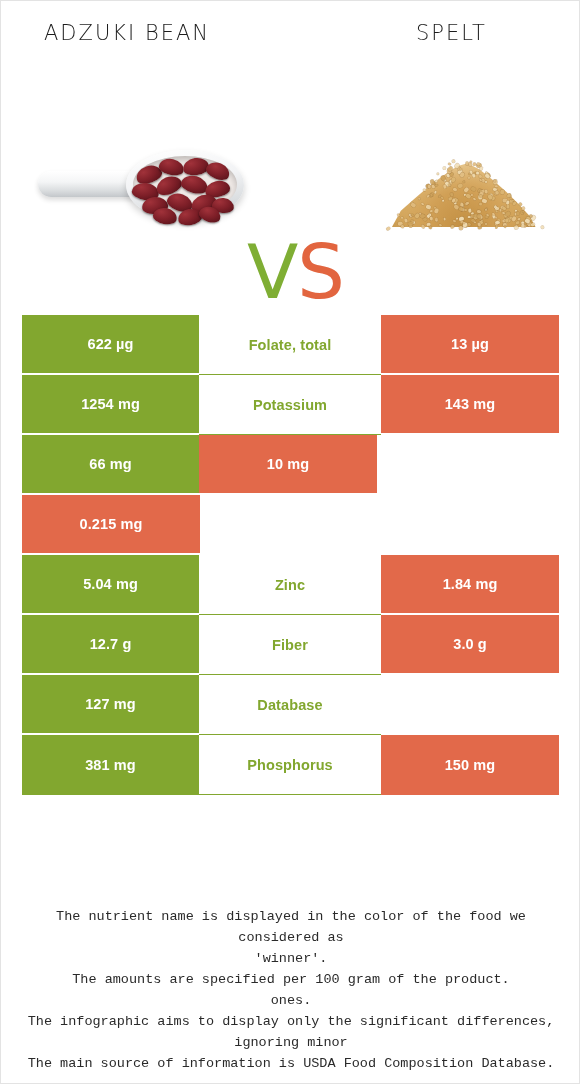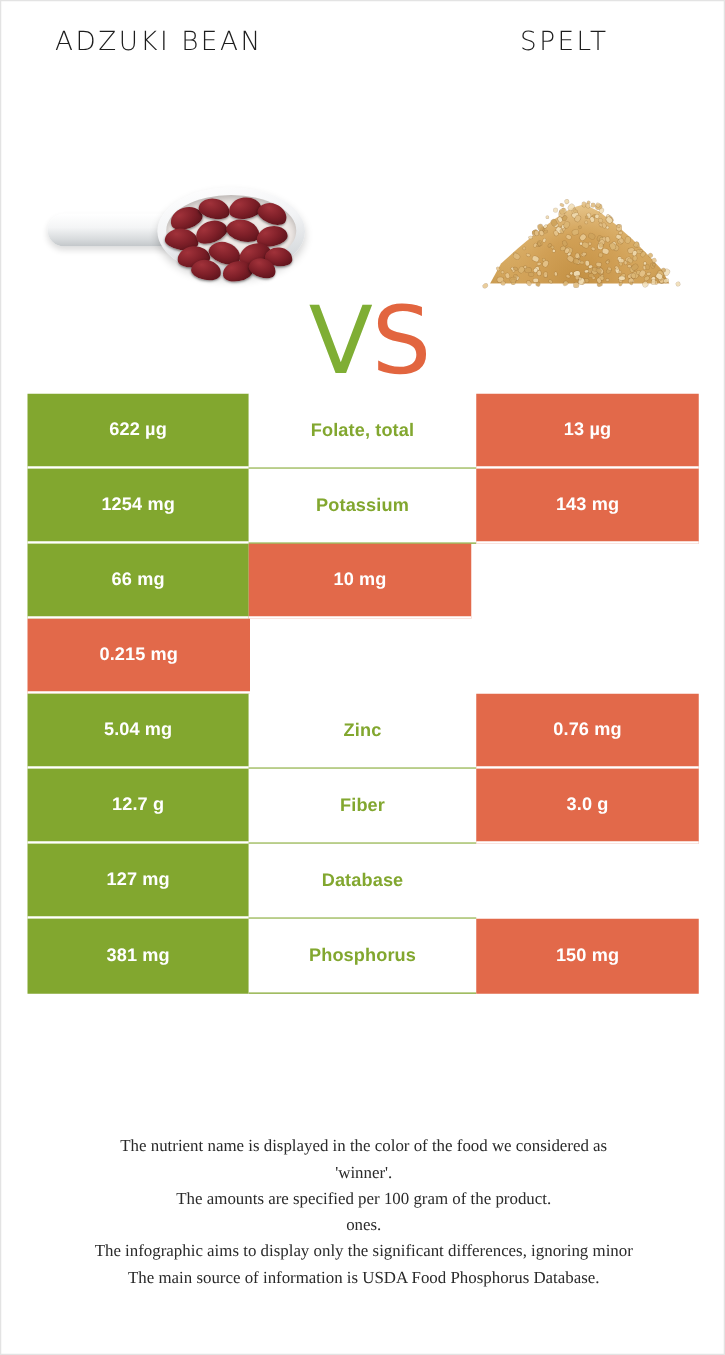--- a/index.html
+++ b/index.html
@@ -489,7 +489,7 @@
       <div class="row">
         <div class="cell left">5.04 mg</div>
         <div class="cell mid">Zinc</div>
-        <div class="cell right">0.76 mg</div>
+        <div class="cell right">1.84 mg</div>
       </div>
       <div class="row">
         <div class="cell left">12.7 g</div>

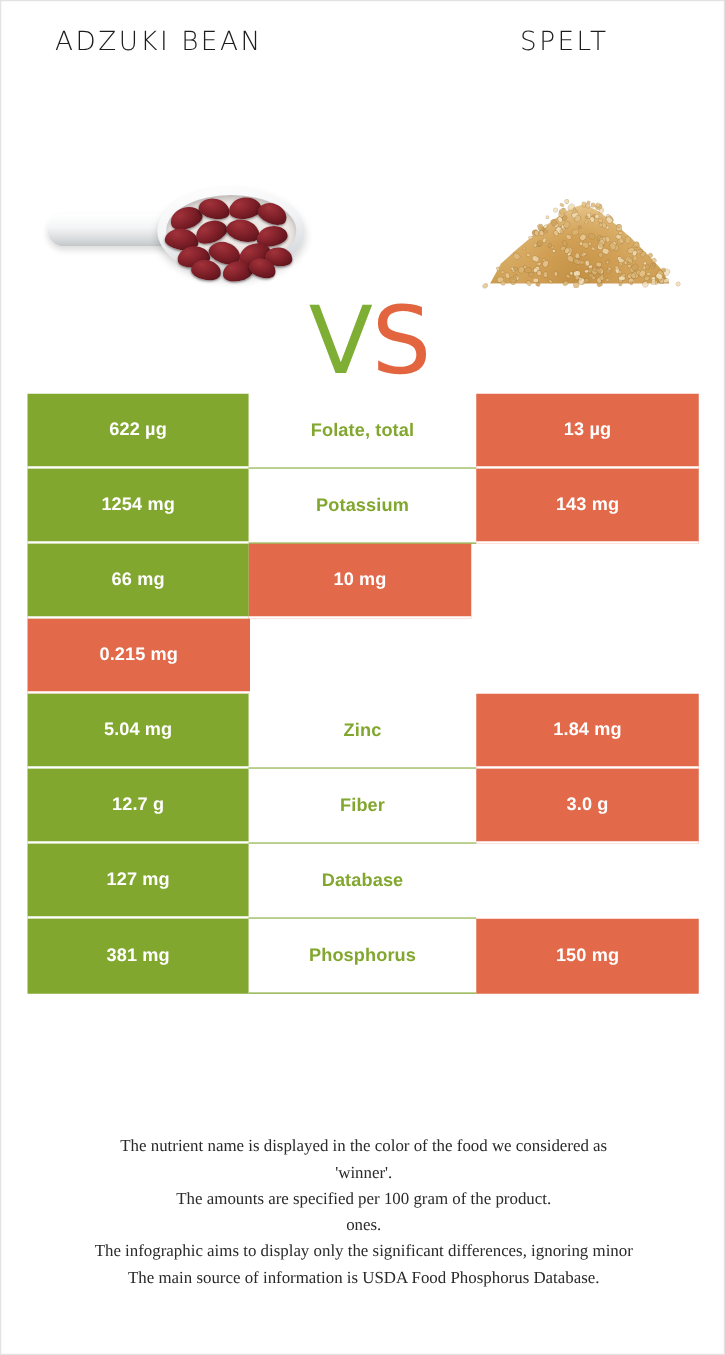--- a/index.html
+++ b/index.html
@@ -185,7 +185,7 @@
     font-size:13.5px;
     line-height:21px;
     color:#2a2a2a;
-    font-family:Liberation Serif, serif;
+    font-family:Liberation Mono, monospace;
   }
   .footer p { margin:0; }
 </style>

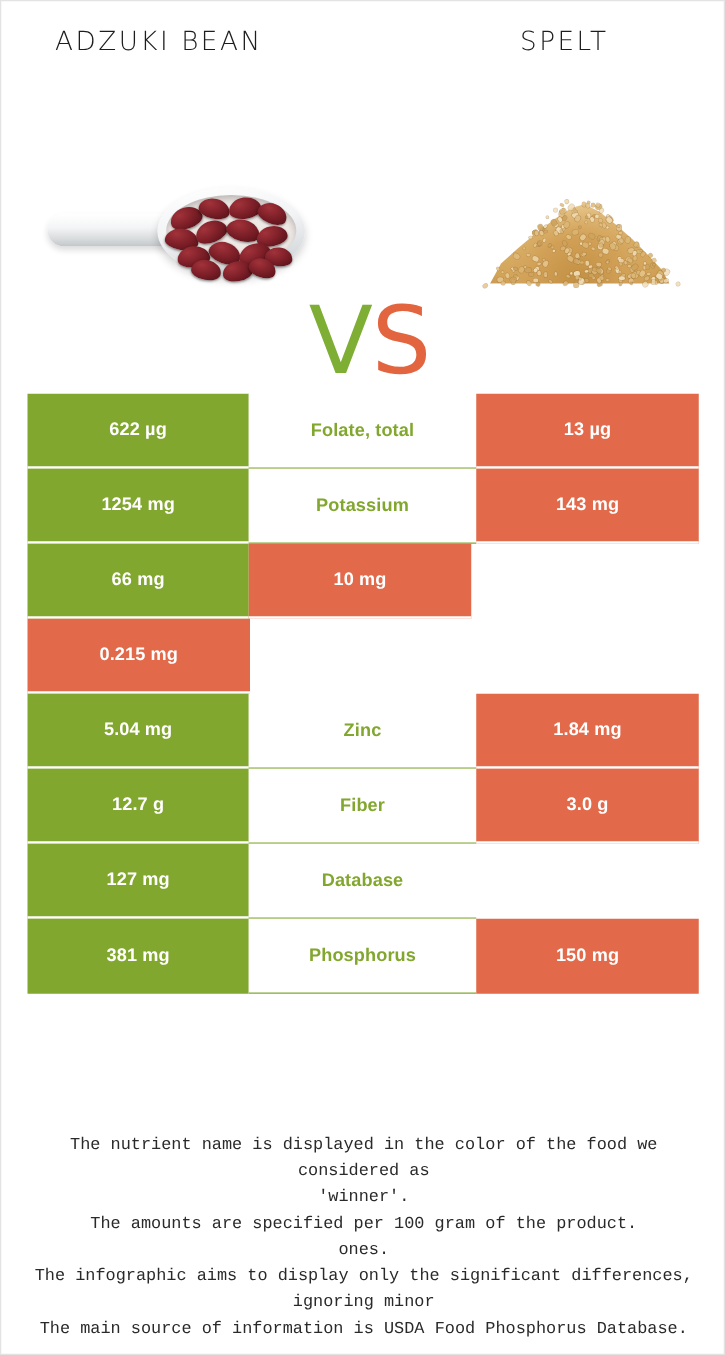--- a/index.html
+++ b/index.html
@@ -513,7 +513,7 @@
     <p>The amounts are specified per 100 gram of the product.</p>
     <p>ones.</p>
     <p>The infographic aims to display only the significant differences, ignoring minor</p>
-    <p>The main source of information is USDA Food Phosphorus Database.</p>
+    <p>The main source of information is USDA Food Composition Database.</p>
   </div>
 
 </div>

